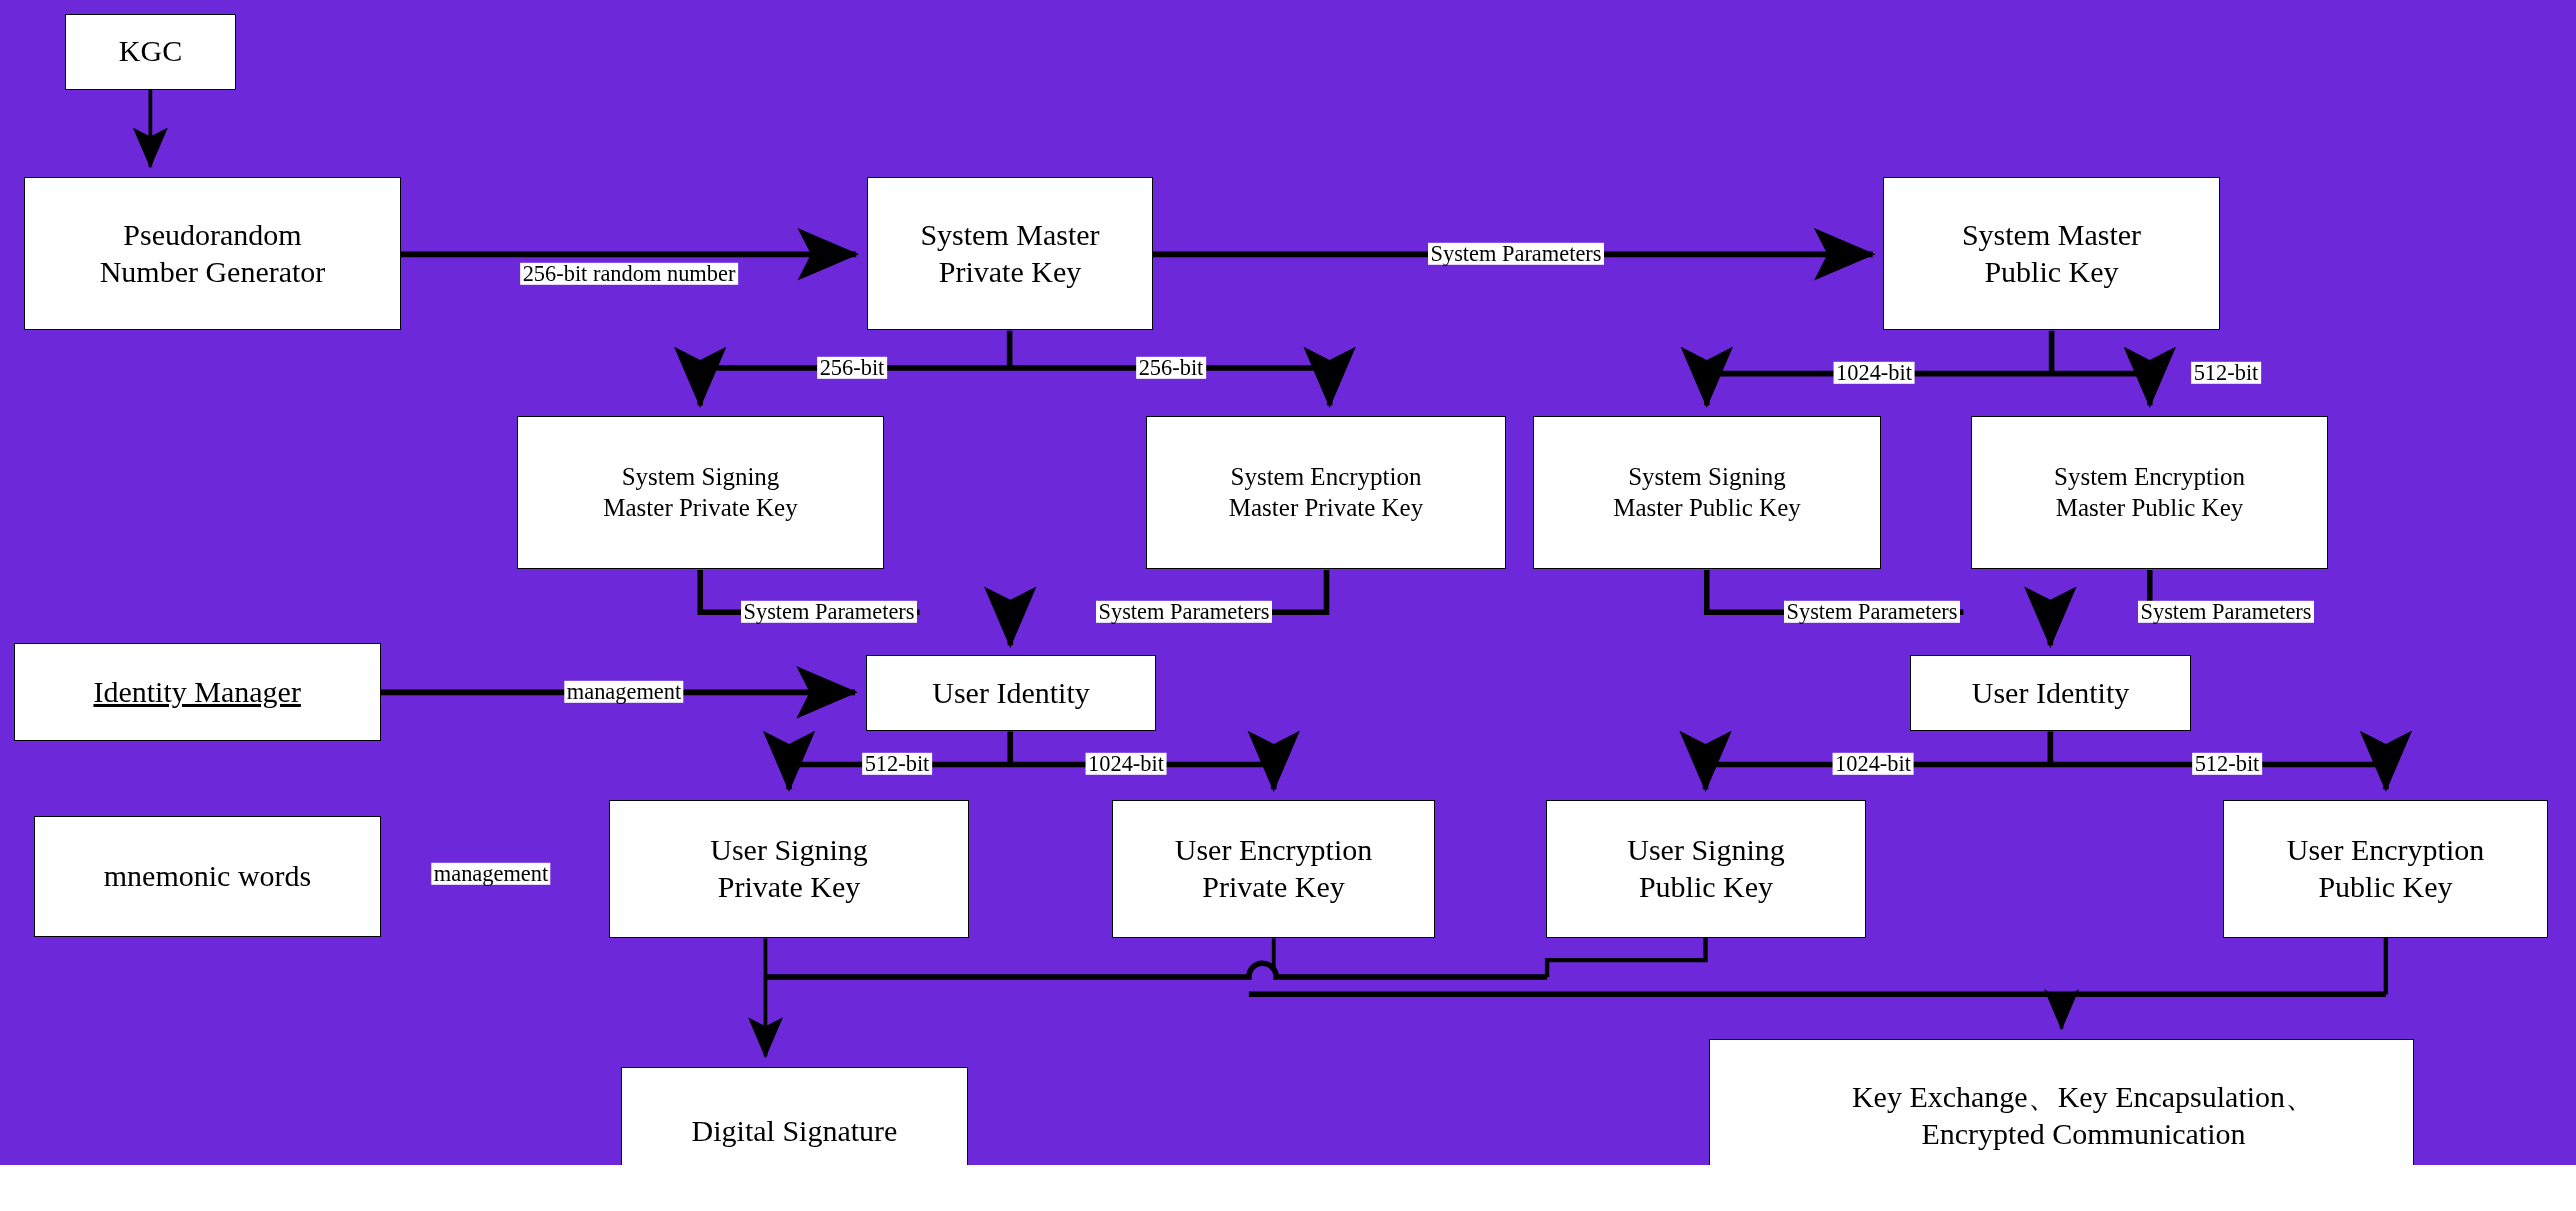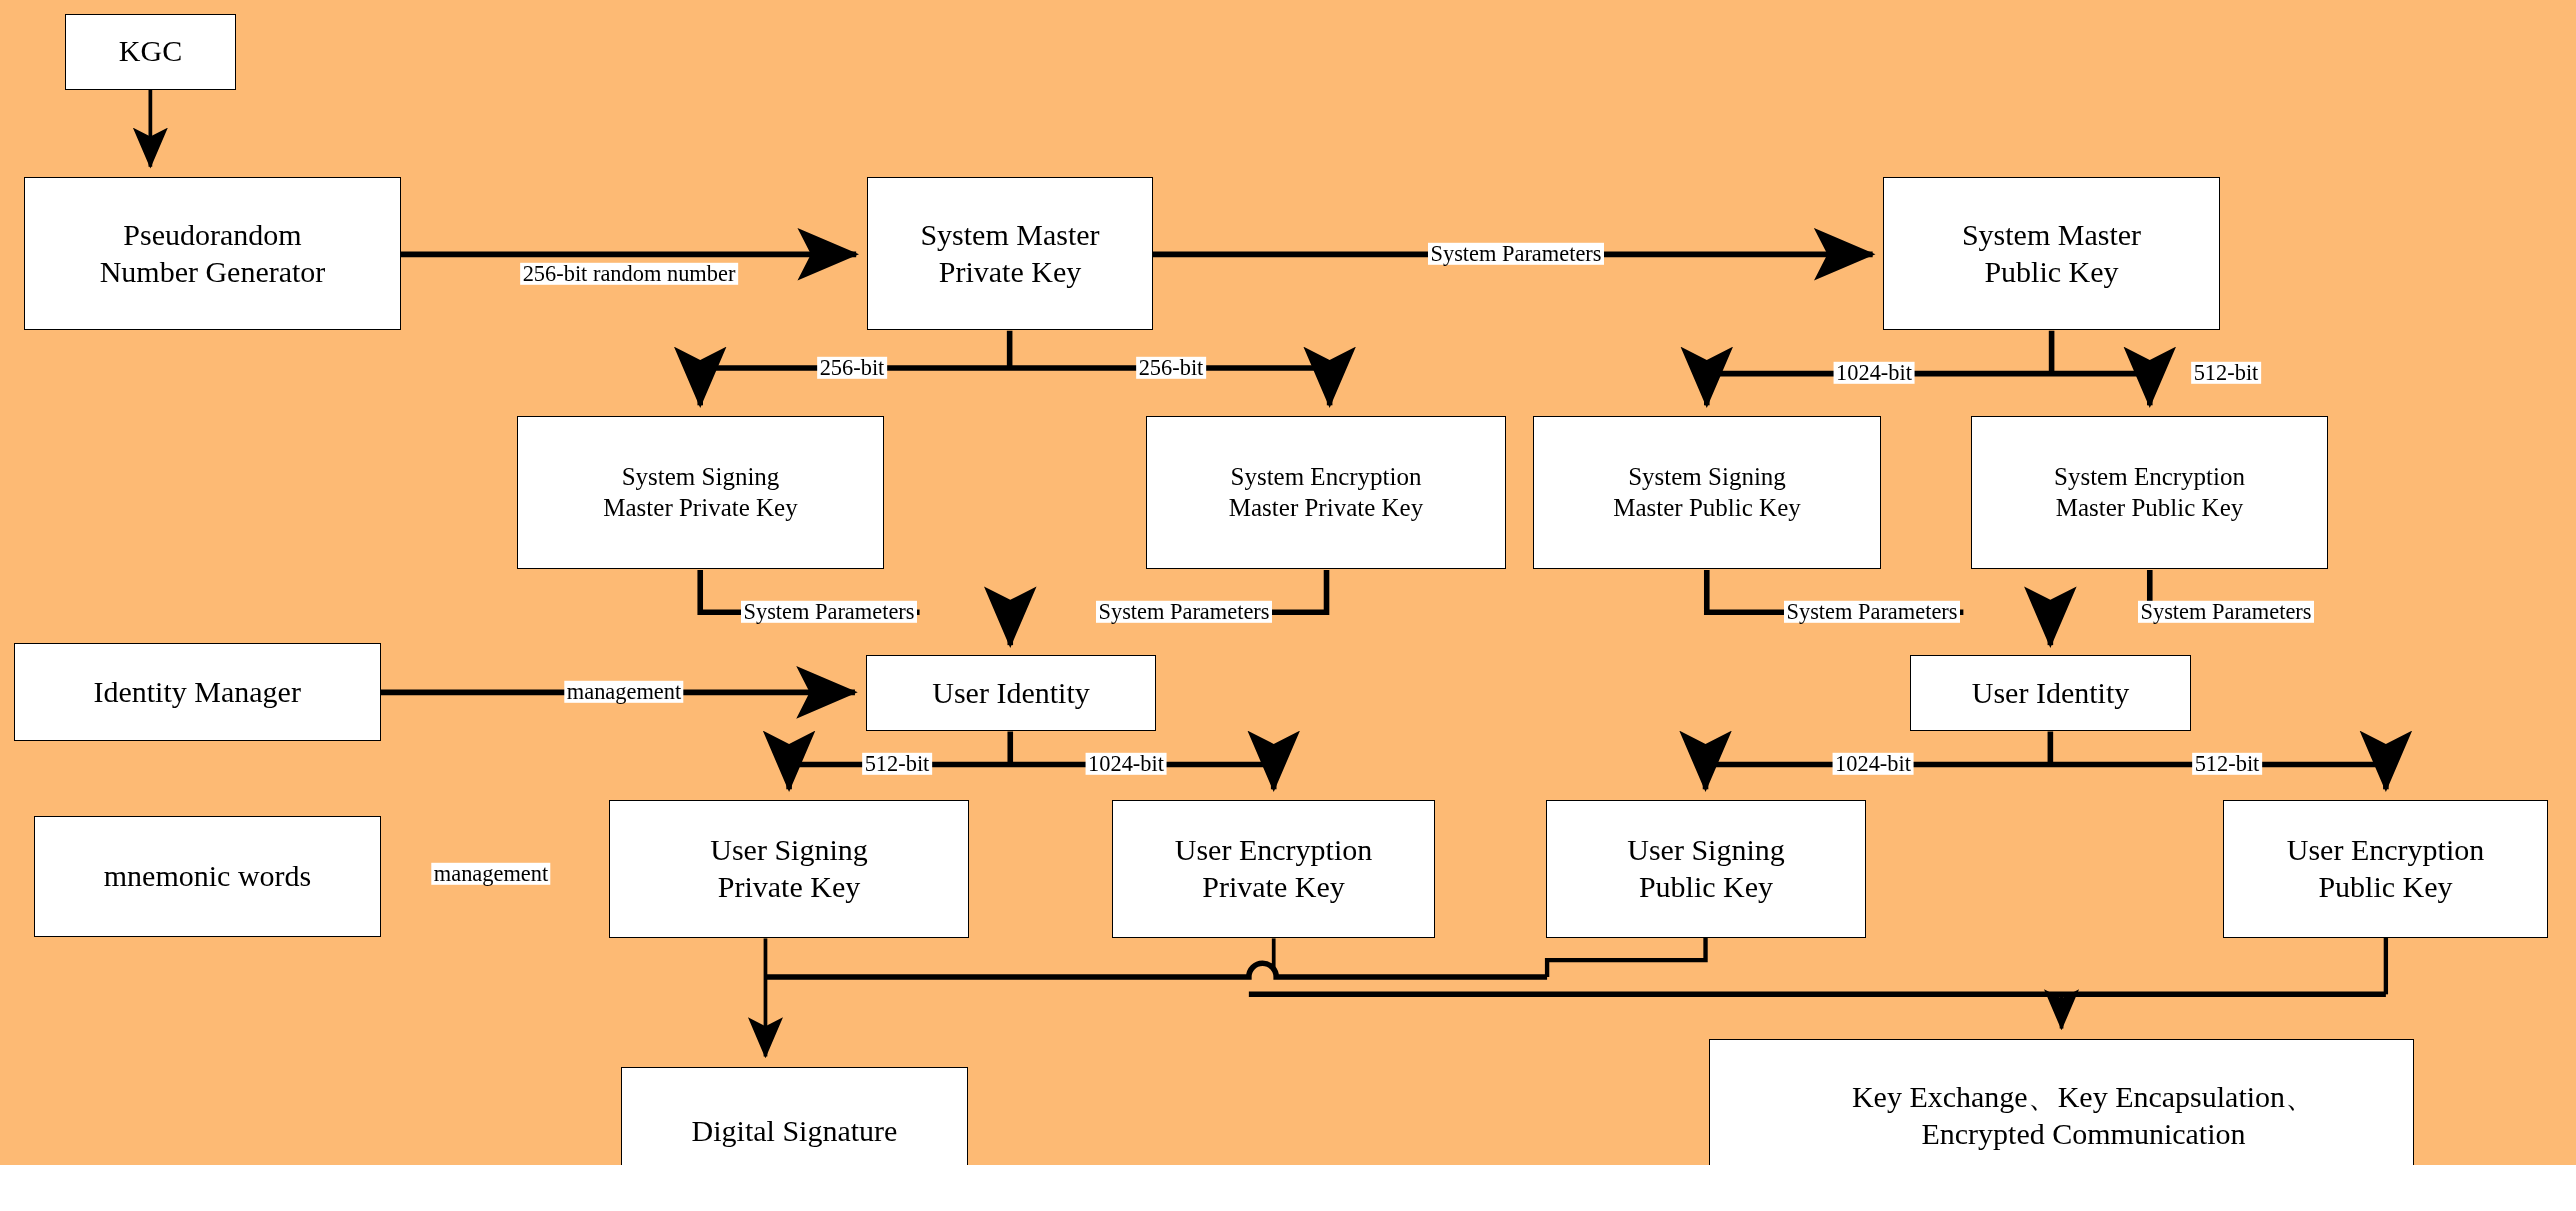--- a/index.html
+++ b/index.html
@@ -3,7 +3,7 @@
 <meta charset="utf-8">
 <style>
   html,body{margin:0;padding:0;background:#ffffff;}
-  #stage{position:relative;width:2576px;height:1165px;background:#fdba74;
+  #stage{position:relative;width:2576px;height:1165px;background:#6d28d9;
          font-family:"Liberation Serif","DejaVu Serif",serif;}
   svg#wires{position:absolute;left:0;top:0;width:2576px;height:1212px;}
   .node{position:absolute;box-sizing:border-box;border:1.9px solid #000;background:#fff;

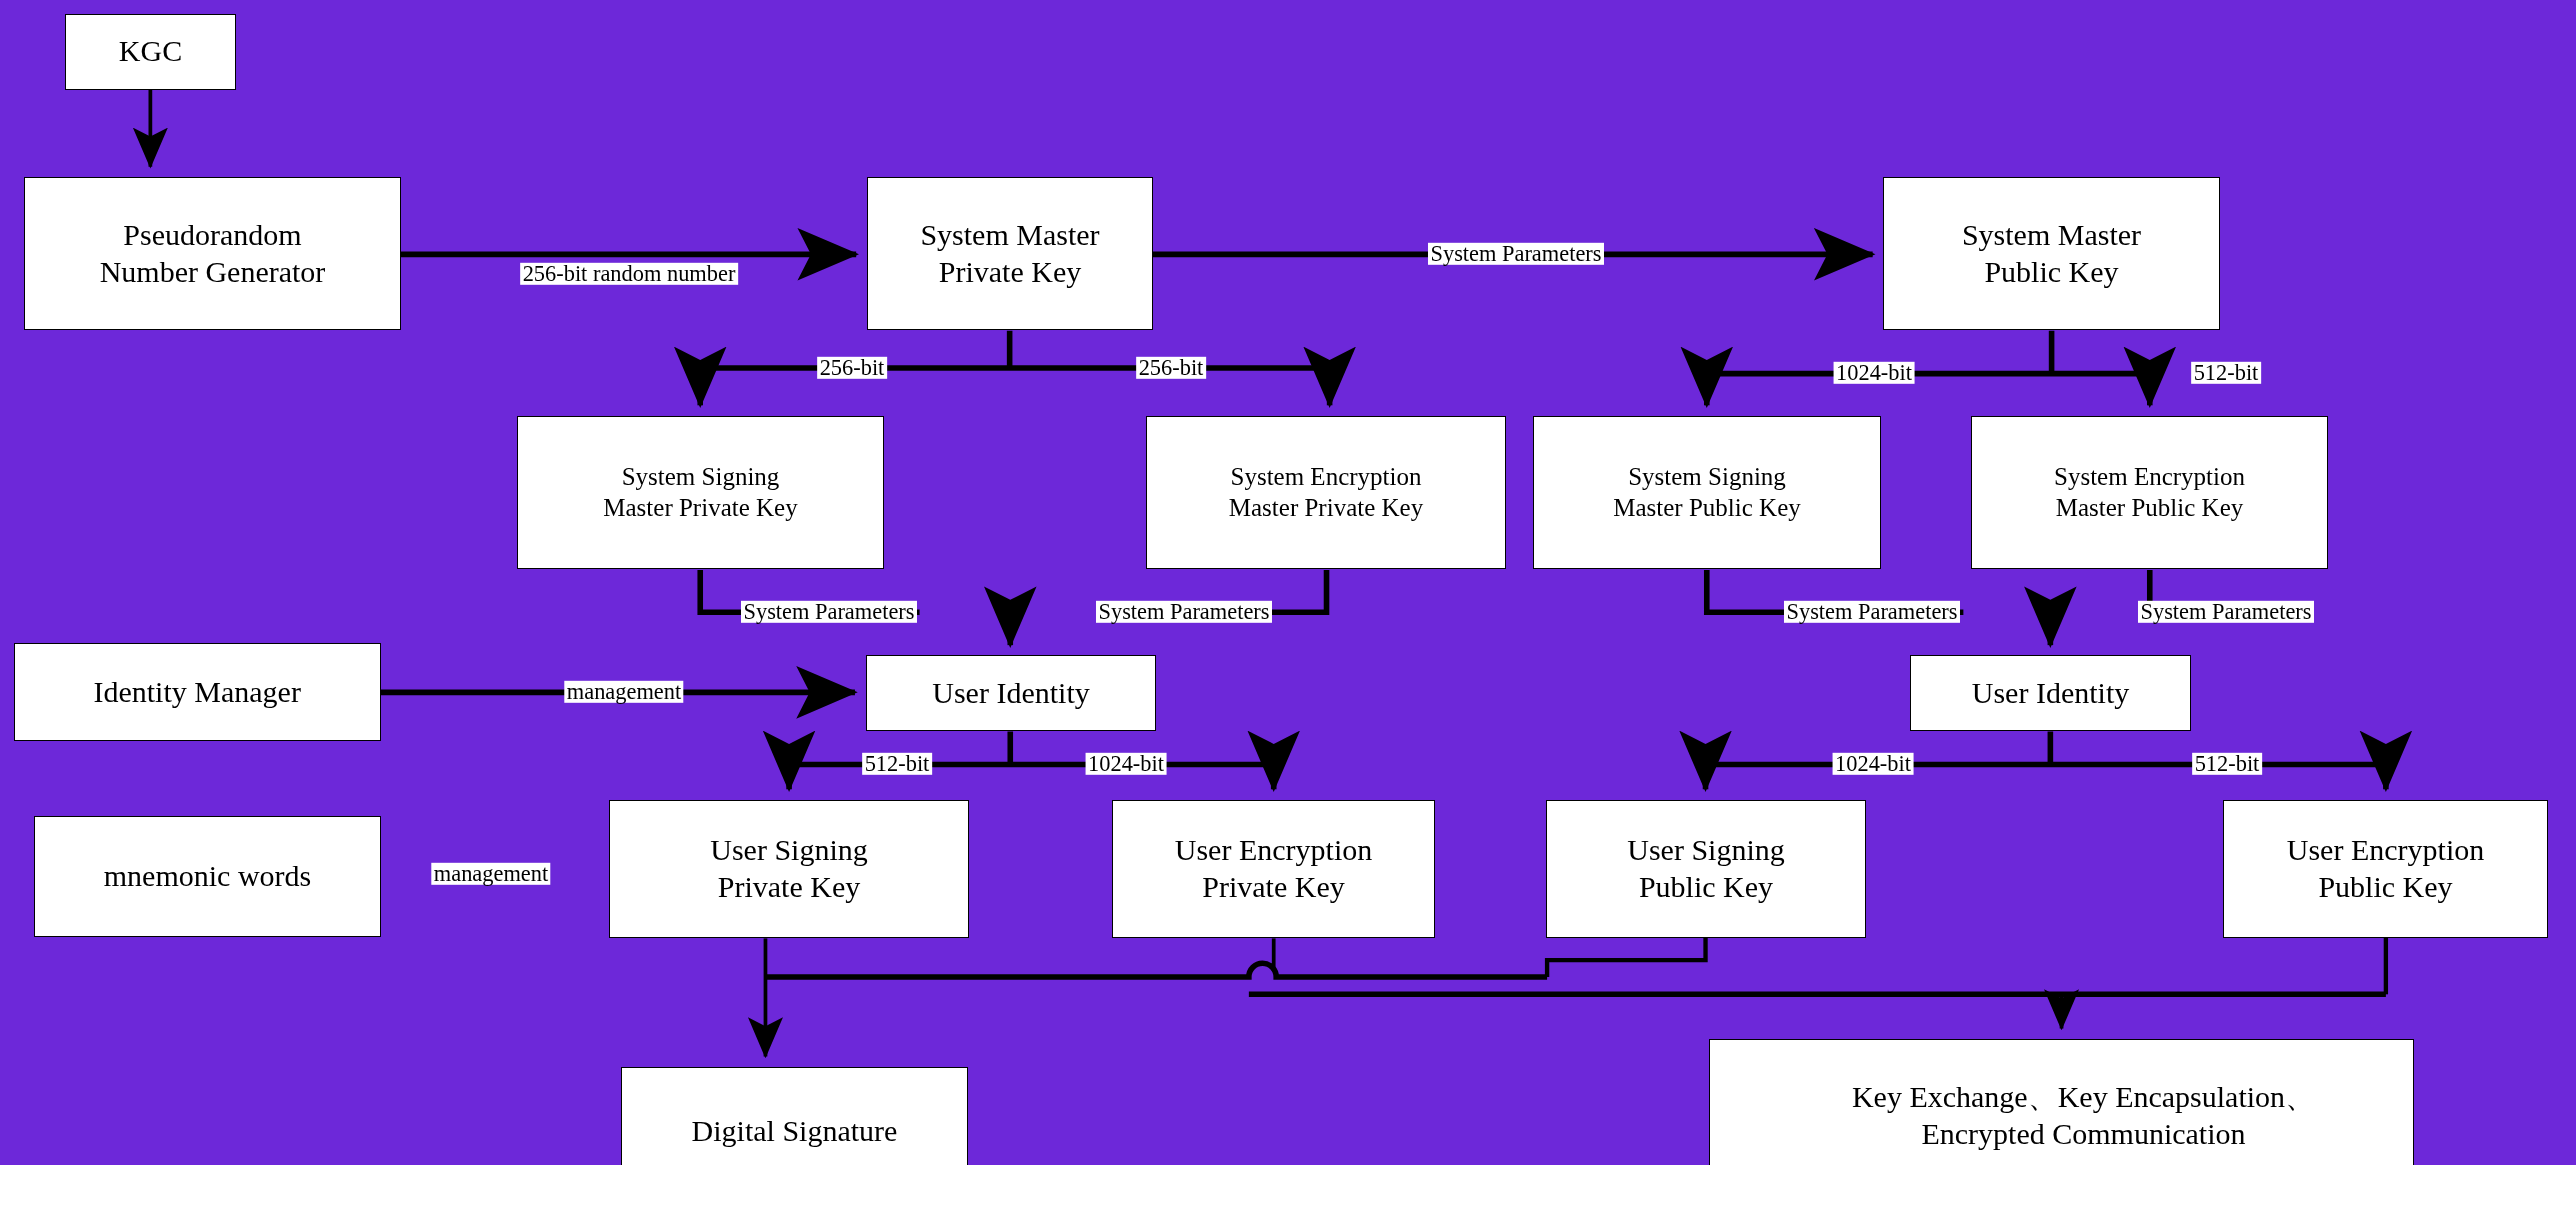--- a/index.html
+++ b/index.html
@@ -98,7 +98,7 @@
       <div class="node f46" style="left: 1971px; top: 416px; width: 357px; height: 153px;">
         <span>System Encryption<br>Master Public Key</span>
       </div>
-      <div class="node f48" style="left: 13.7px; top: 643px; width: 367px; height: 98px;">
+      <div class="node f48" style="left: 13.7px; top: 643px; width: 367px; height: 98px; text-decoration: underline;">
         <span>Identity Manager</span>
       </div>
       <div class="node f48" style="left: 866px; top: 655px; width: 290px; height: 76px;">

